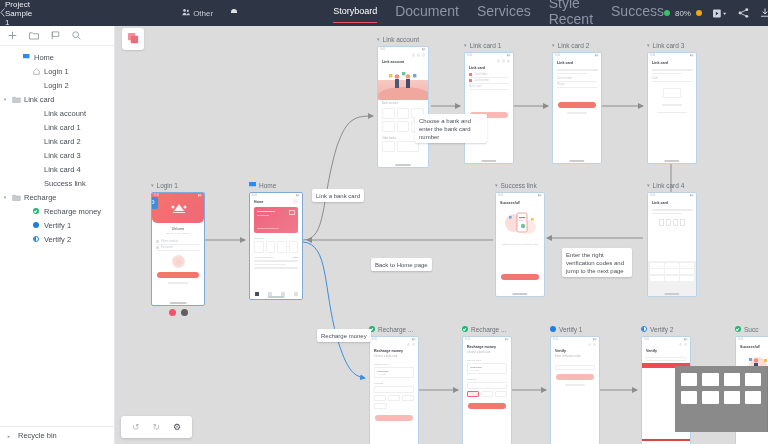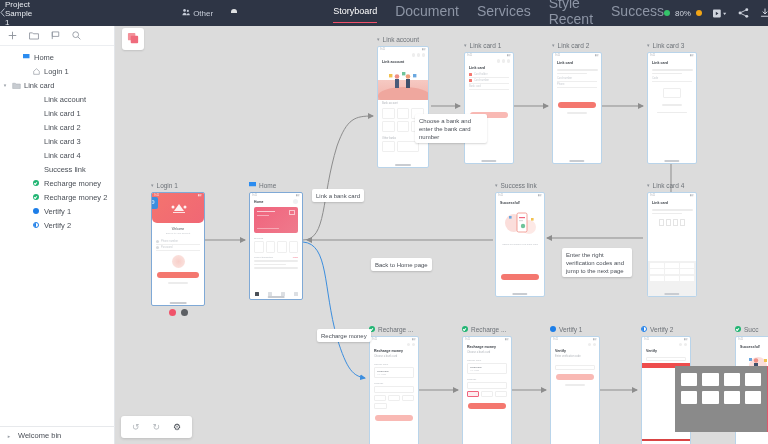--- a/index.html
+++ b/index.html
@@ -247,6 +247,12 @@
         <span class="sb-lbl">Login 1</span>
       </div>
       <div class="sb-row">
+        <span class="sb-caret"></span>
+        <span style="width:20px"></span>
+        <span class="sb-ico"></span>
+        <span class="sb-lbl">Login 2</span>
+      </div>
+      <div class="sb-row">
         <span class="sb-caret">▾</span>
         <span style="width:0px"></span>
         <span class="sb-ico">

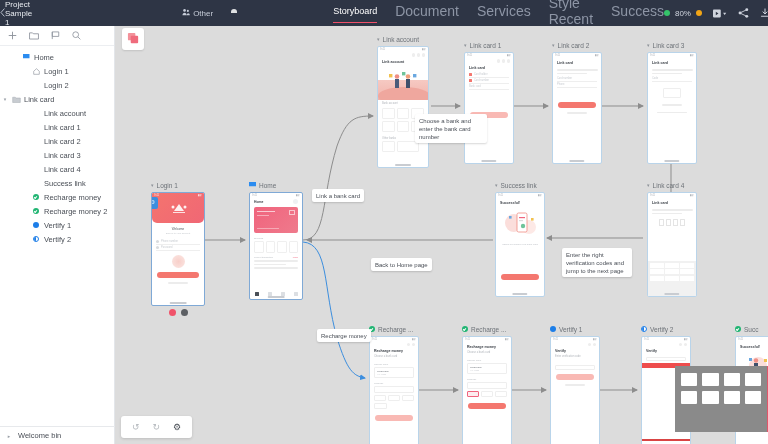--- a/index.html
+++ b/index.html
@@ -299,6 +299,16 @@
         <span class="sb-lbl">Success link</span>
       </div>
       <div class="sb-row">
+        <span class="sb-caret">▾</span>
+        <span style="width:0px"></span>
+        <span class="sb-ico">
+          <svg width="9" height="7" viewBox="0 0 11 9">
+            <path d="M.6 1.6h3.3l.9 1h5.6v5.8H.6z" fill="#c8ccd1" stroke="#a9aeb5" stroke-width=".7"></path>
+          </svg>
+        </span>
+        <span class="sb-lbl">Recharge</span>
+      </div>
+      <div class="sb-row">
         <span class="sb-caret"></span>
         <span style="width:20px"></span>
         <span class="sb-ico">

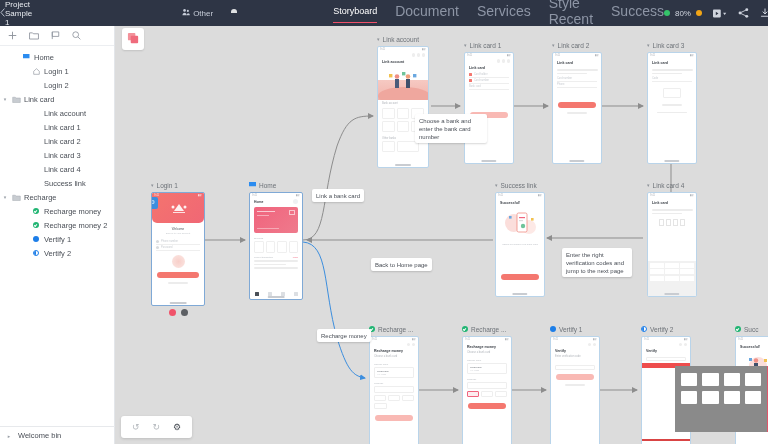--- a/index.html
+++ b/index.html
@@ -320,14 +320,6 @@
         <span class="sb-caret"></span>
         <span style="width:20px"></span>
         <span class="sb-ico">
-          <span class="chip green"></span>
-        </span>
-        <span class="sb-lbl">Recharge money 2</span>
-      </div>
-      <div class="sb-row">
-        <span class="sb-caret"></span>
-        <span style="width:20px"></span>
-        <span class="sb-ico">
           <span class="chip blue"></span>
         </span>
         <span class="sb-lbl">Vertify 1</span>

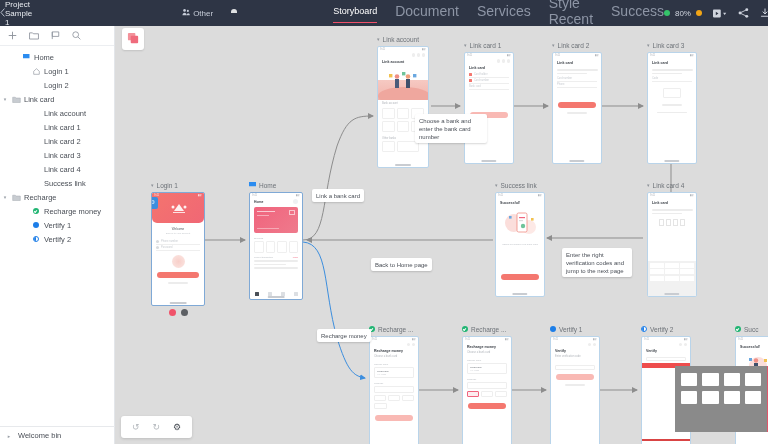--- a/index.html
+++ b/index.html
@@ -336,7 +336,7 @@
 
   <div class="recycle">
     <span class="sb-caret">▸</span>
-    <span>Welcome bin</span>
+    <span>Recycle bin</span>
   </div>
 </div>
 

